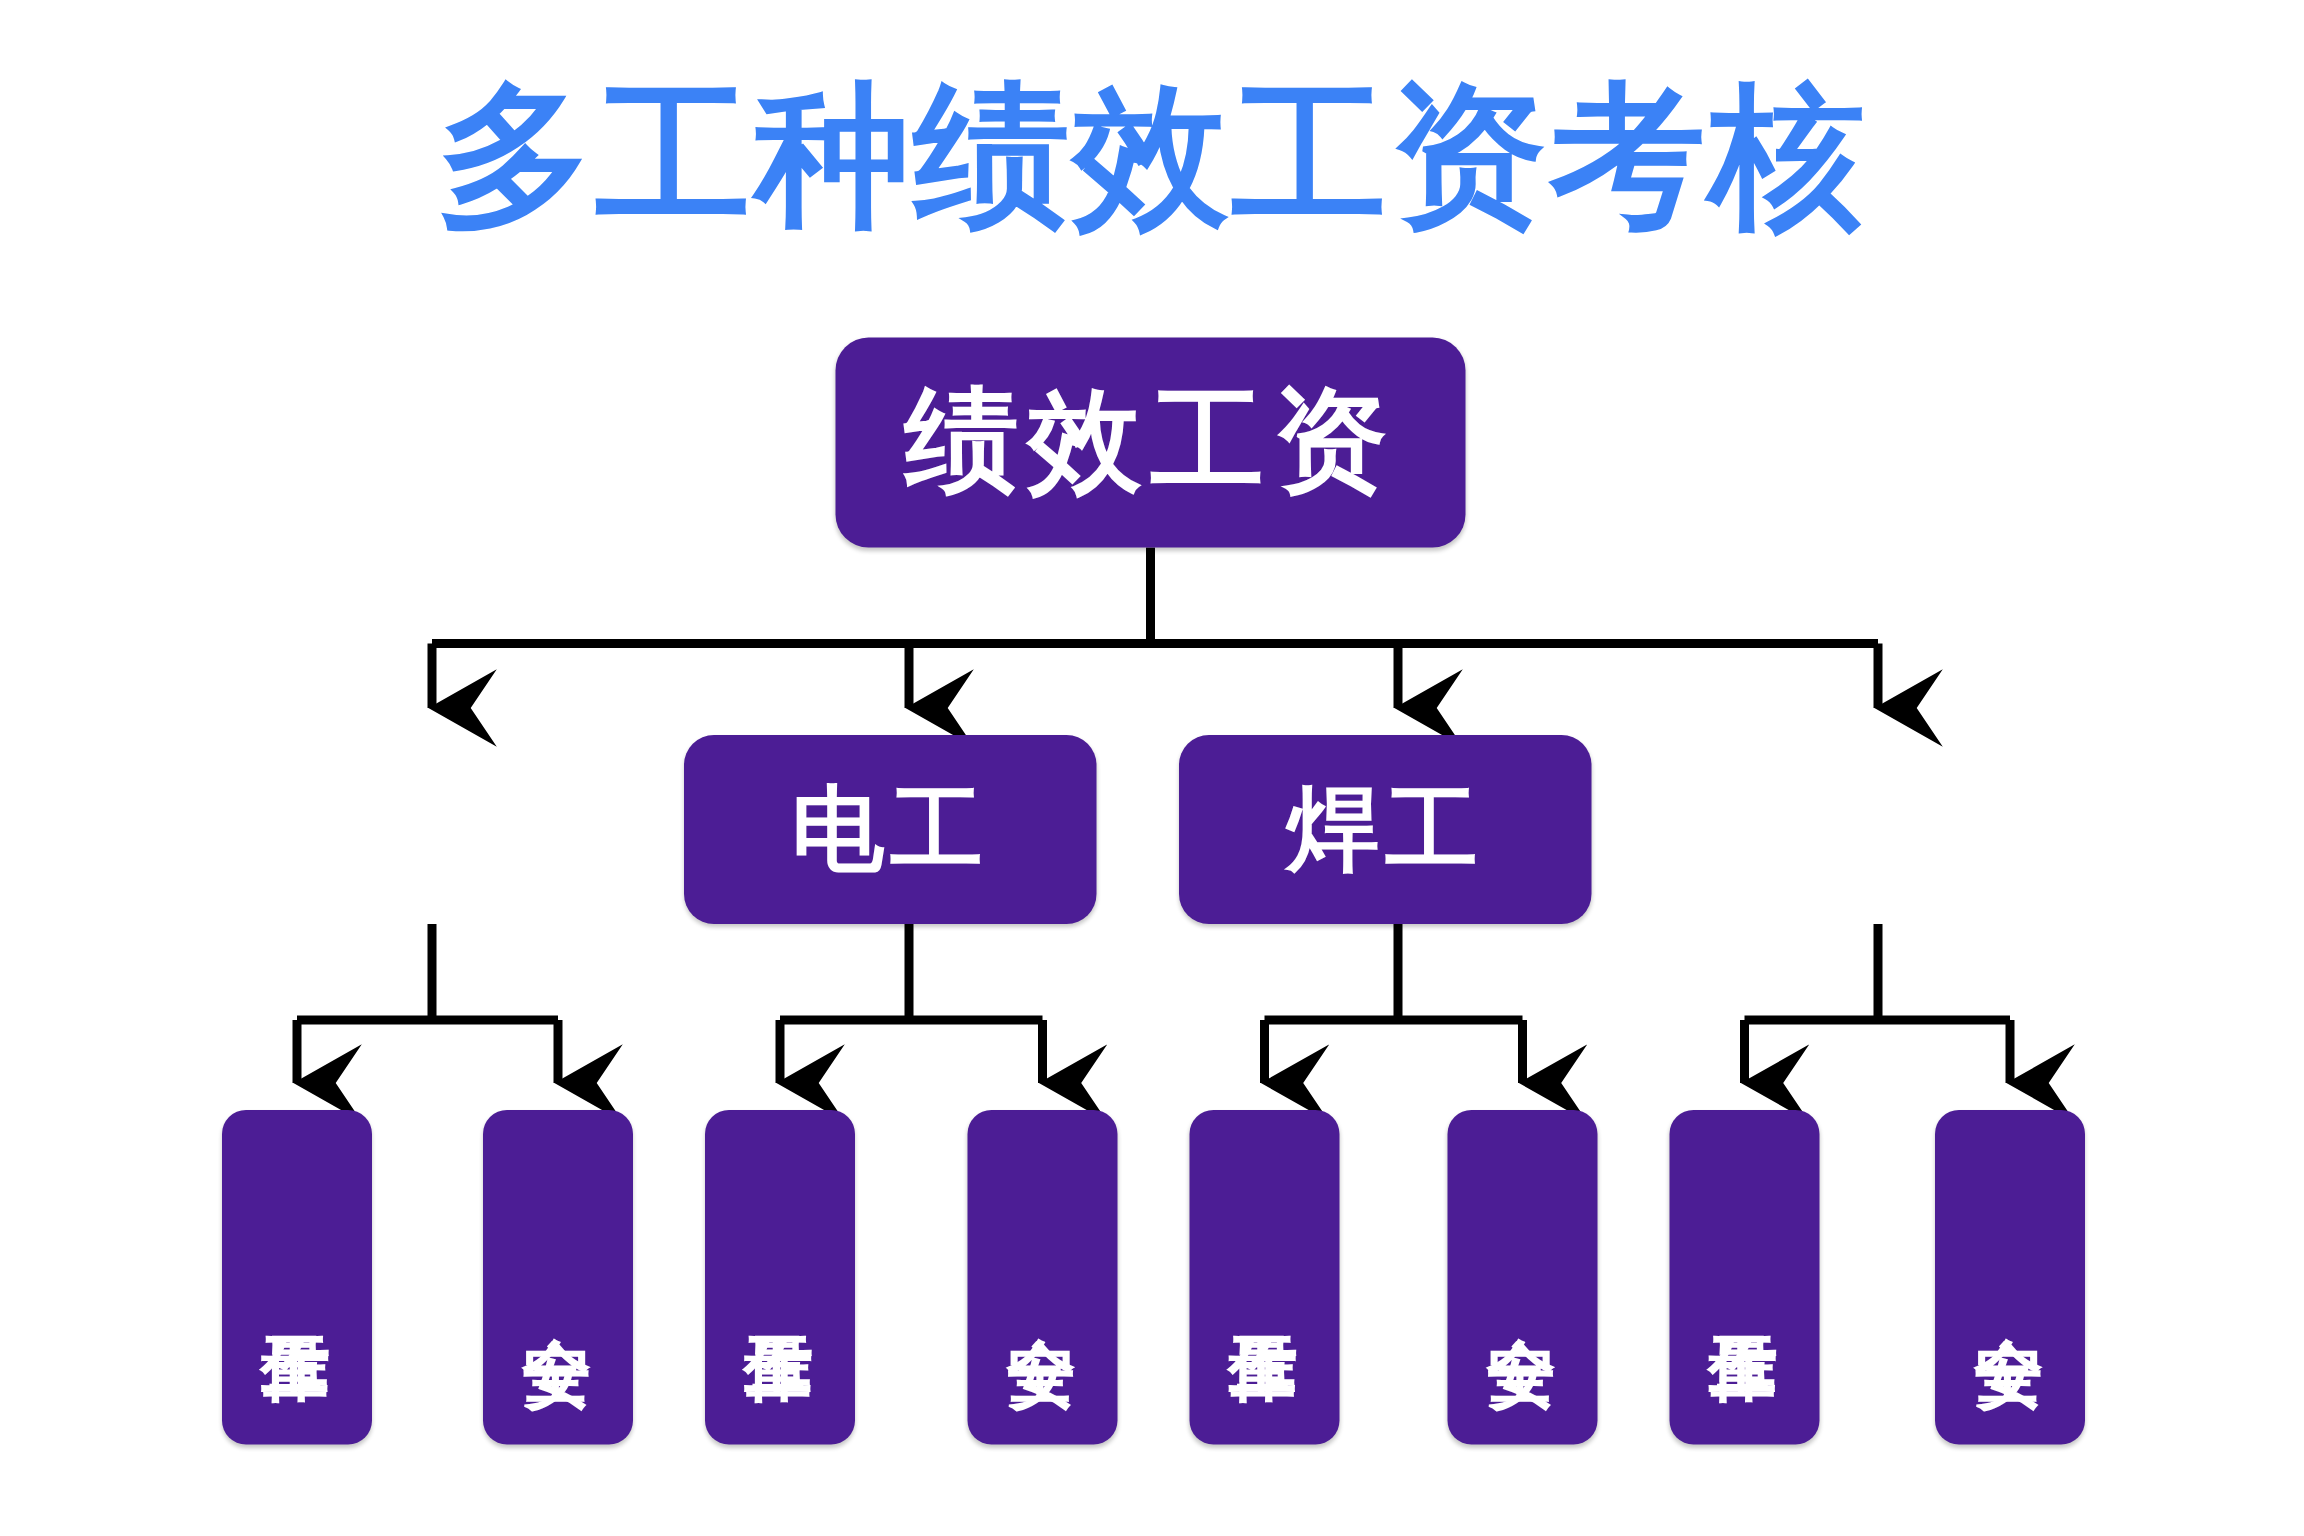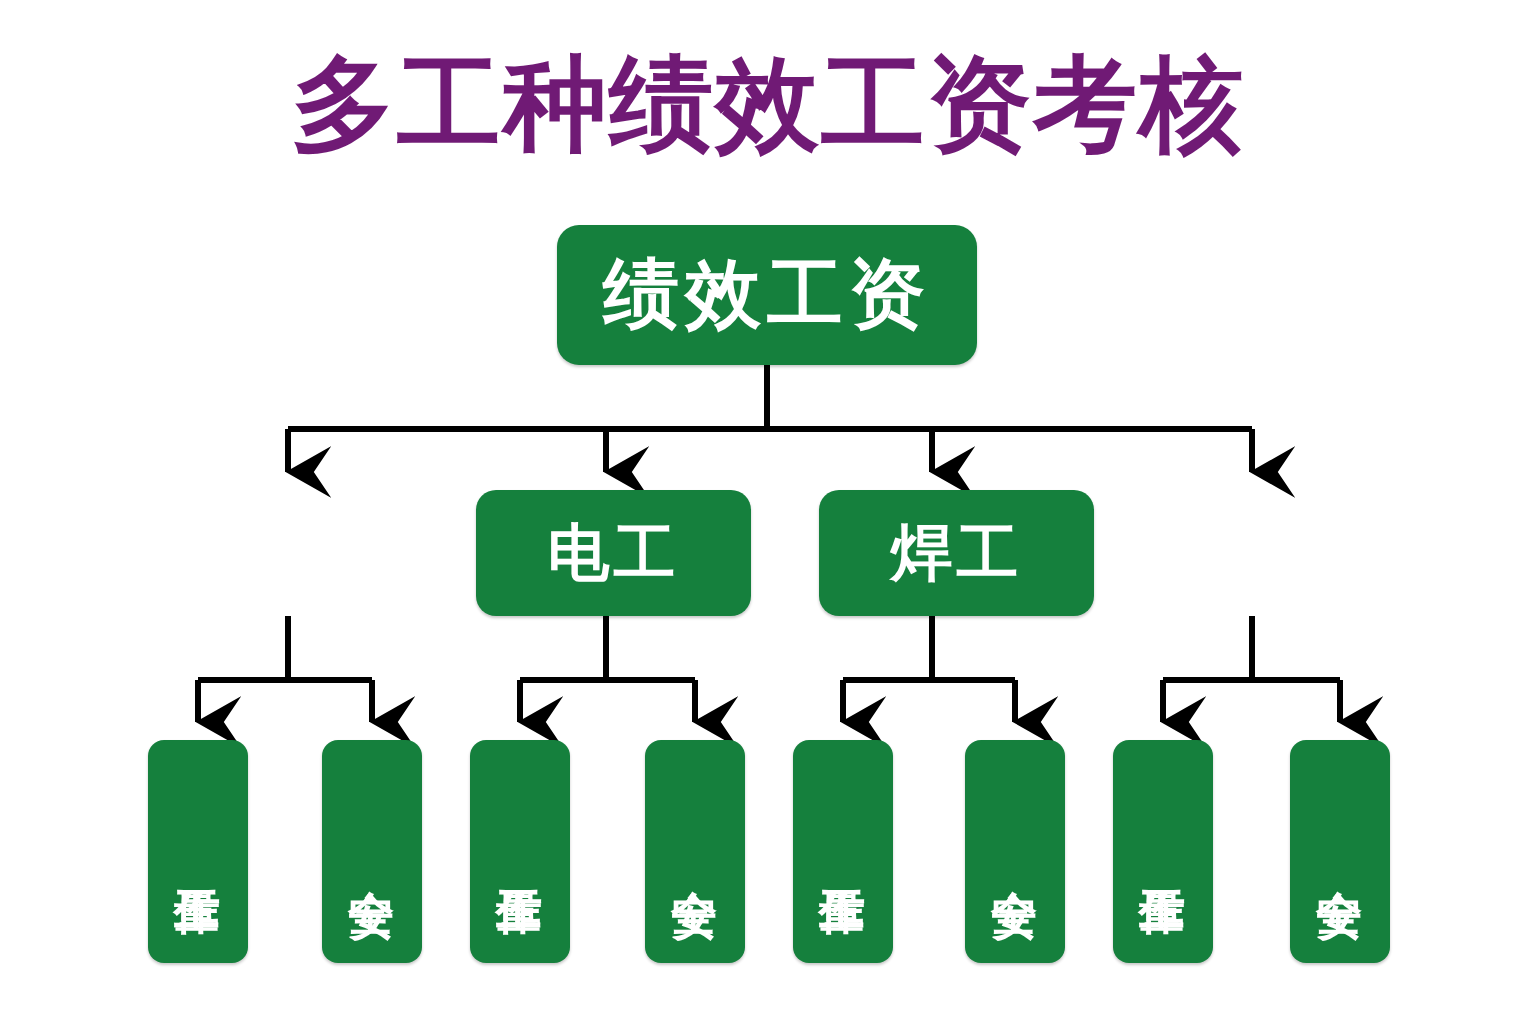--- a/index.html
+++ b/index.html
@@ -34,7 +34,7 @@
     font-size: 104px;
     line-height: 120px;
     font-weight: 700;
-    color: #701a75;
+    color: #3b82f6;
     letter-spacing: 2px;
     white-space: nowrap;
   }

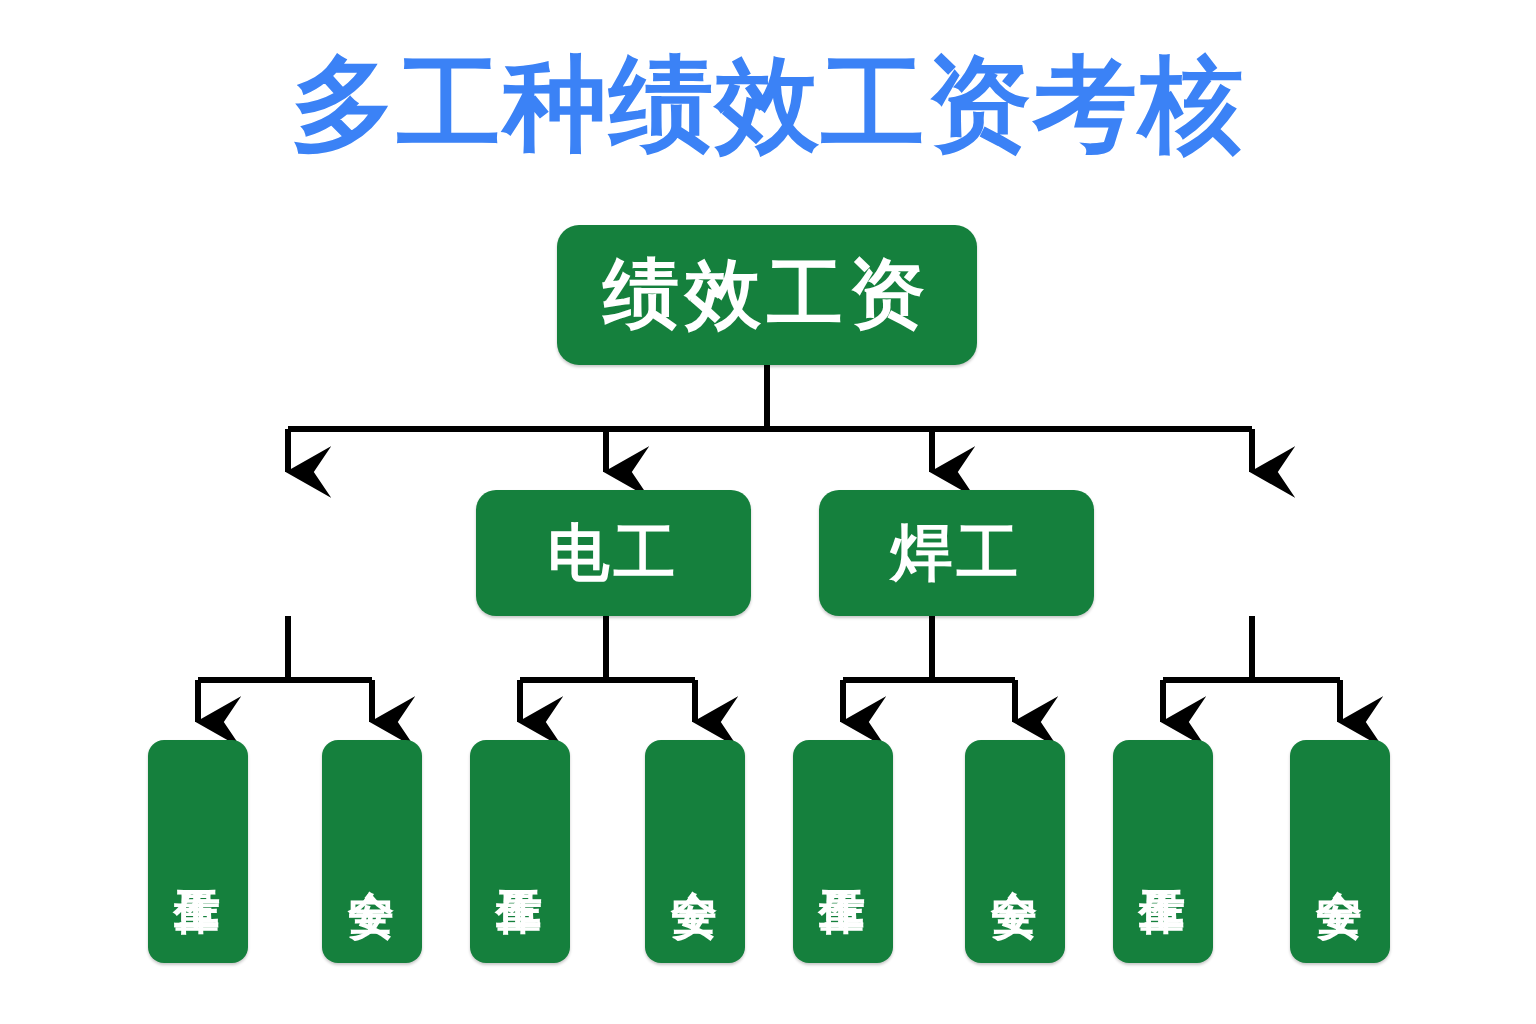--- a/index.html
+++ b/index.html
@@ -53,7 +53,7 @@
   .node {
     position: absolute;
     box-sizing: border-box;
-    background: #15803d;
+    background: #4c1d95;
     color: #ffffff;
     display: flex;
     align-items: center;

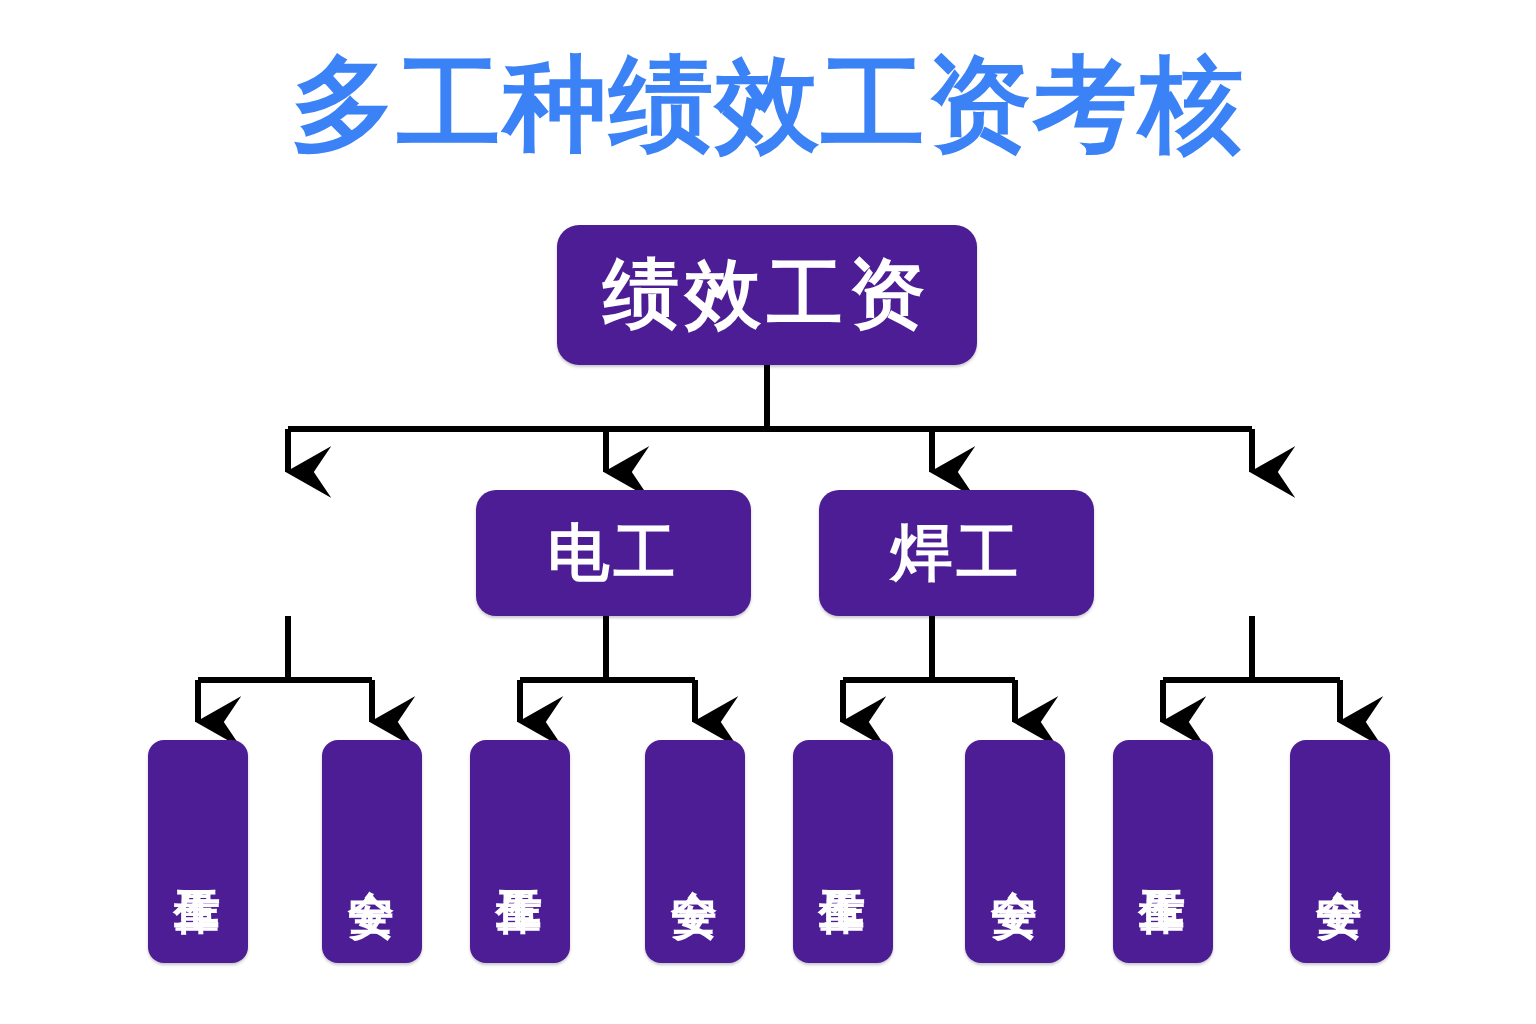--- a/index.html
+++ b/index.html
@@ -82,7 +82,7 @@
     letter-spacing: 4px;
   }
   .node-trade.pos-0 { left: 150px; }
-  .node-trade.pos-1 { left: 476px; }
+  .node-trade.pos-1 { left: 456px; }
   .node-trade.pos-2 { left: 819px; }
   .node-trade.pos-3 { left: 1115px; }
   .node-trade.wide  { font-size: 58px; letter-spacing: 2px; }

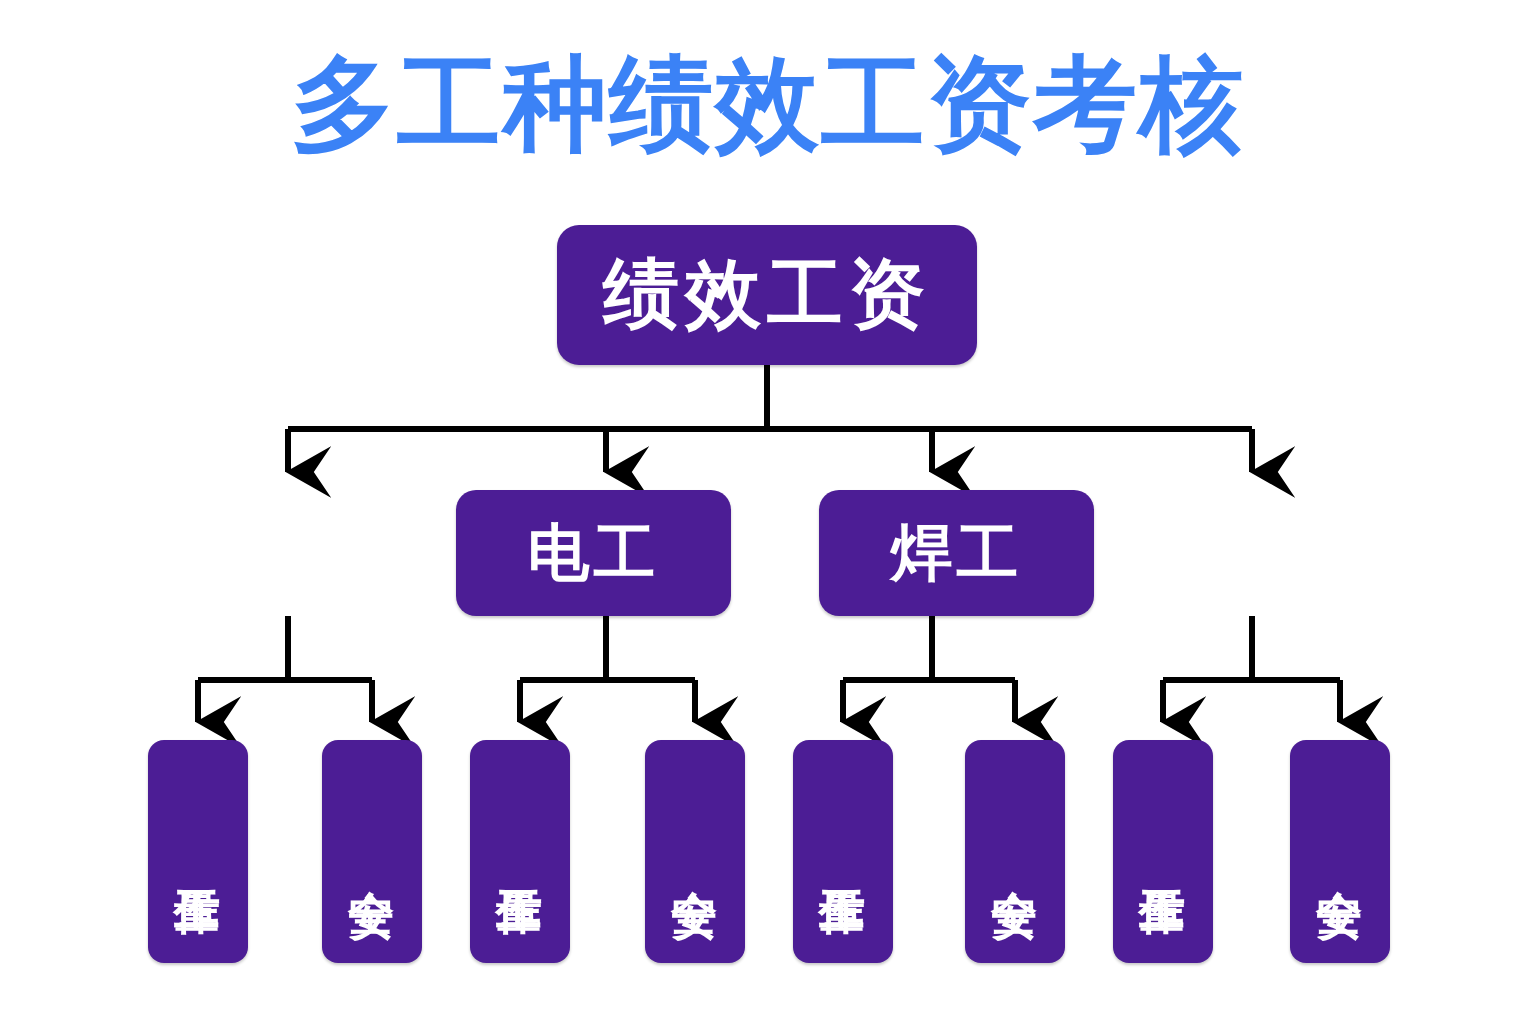--- a/index.html
+++ b/index.html
@@ -83,7 +83,7 @@
   }
   .node-trade.pos-0 { left: 150px; }
   .node-trade.pos-1 { left: 456px; }
-  .node-trade.pos-2 { left: 819px; }
+  .node-trade.pos-2 { left: 786px; }
   .node-trade.pos-3 { left: 1115px; }
   .node-trade.wide  { font-size: 58px; letter-spacing: 2px; }
 

